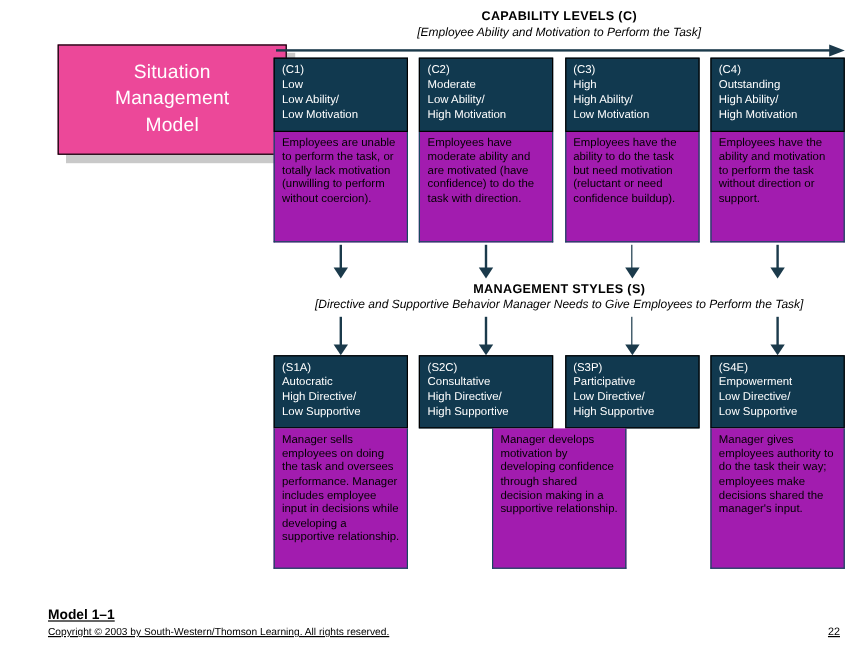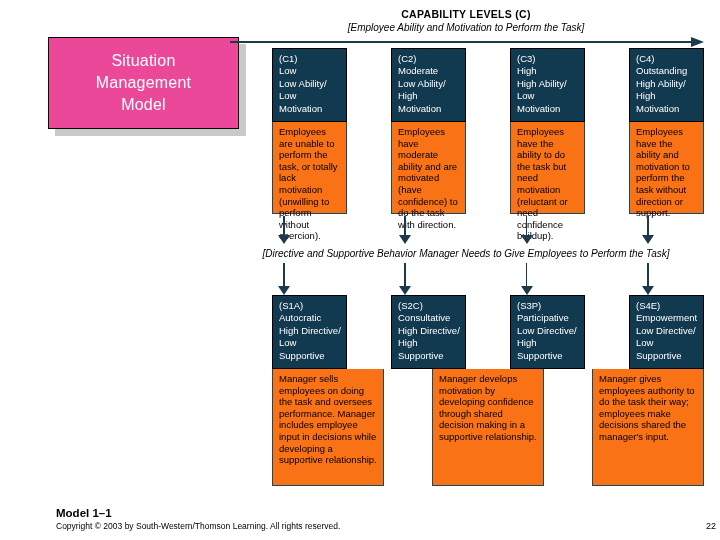--- a/index.html
+++ b/index.html
@@ -100,7 +100,6 @@
   }
   .col {
     width: 112px;
-    margin-left: 44px;
   }
 
   .hdr-box {

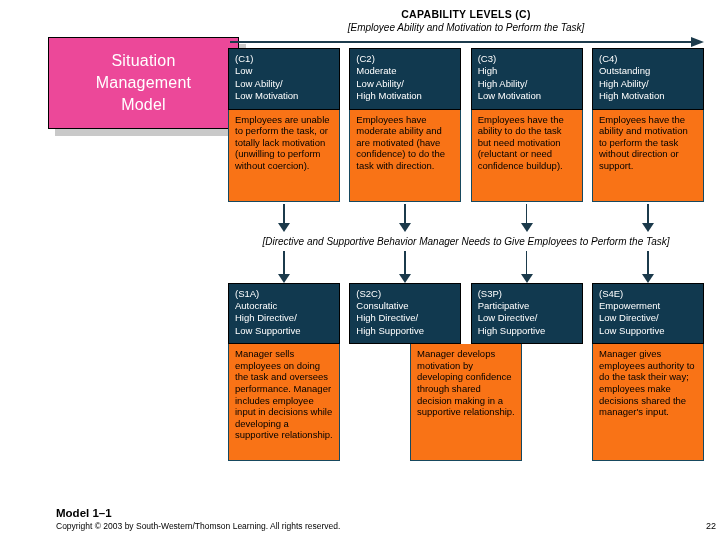--- a/index.html
+++ b/index.html
@@ -118,7 +118,7 @@
     border: 1.5px solid #17495f;
     border-top: none;
     box-sizing: border-box;
-    background: #f97316;
+    background: #a21caf;
     padding: 4px 5px 5px 6px;
     font-size: 9.5px;
     line-height: 11.6px;

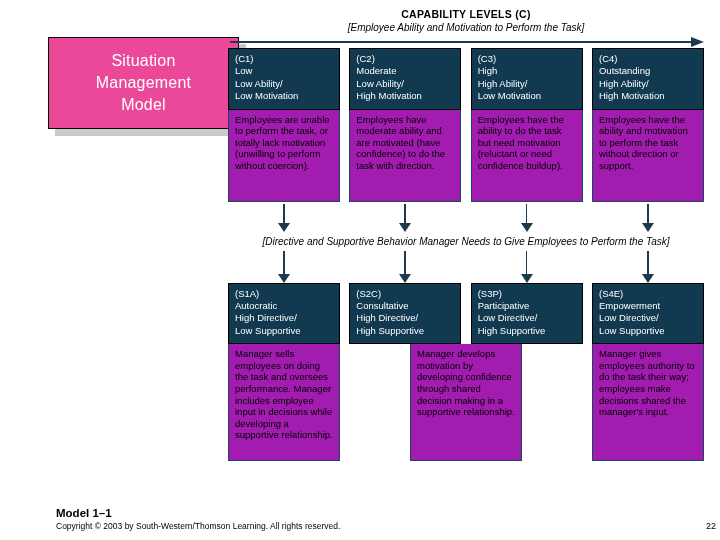--- a/index.html
+++ b/index.html
@@ -286,6 +286,7 @@
   </div>
 
   <div class="section-head" style="margin-top:3px">
+    <div class="section-title">MANAGEMENT STYLES (S)</div>
     <div class="section-sub">[Directive and Supportive Behavior Manager Needs to Give Employees to Perform the Task]</div>
   </div>
 

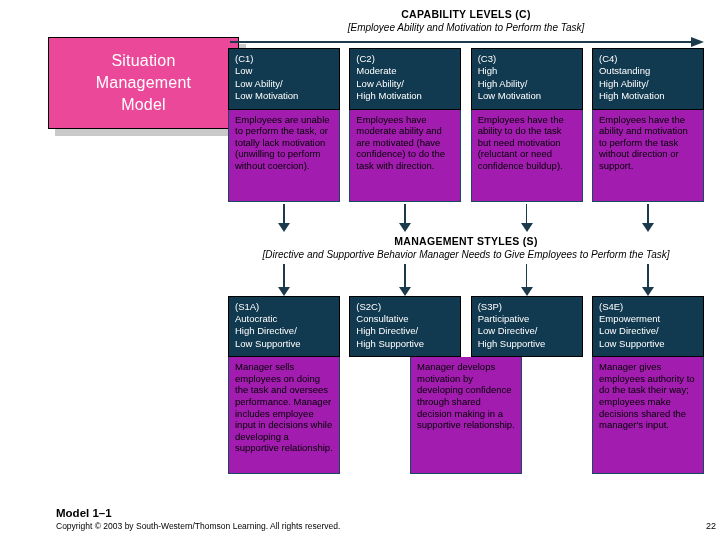--- a/index.html
+++ b/index.html
@@ -162,9 +162,10 @@
   
   #footer {
     position: absolute;
-    left: 56px;
+    left: 40px;
     bottom: 8px;
     width: 660px;
+    text-decoration: underline;
   }
   #model-label {
     font-size: 11.5px;

